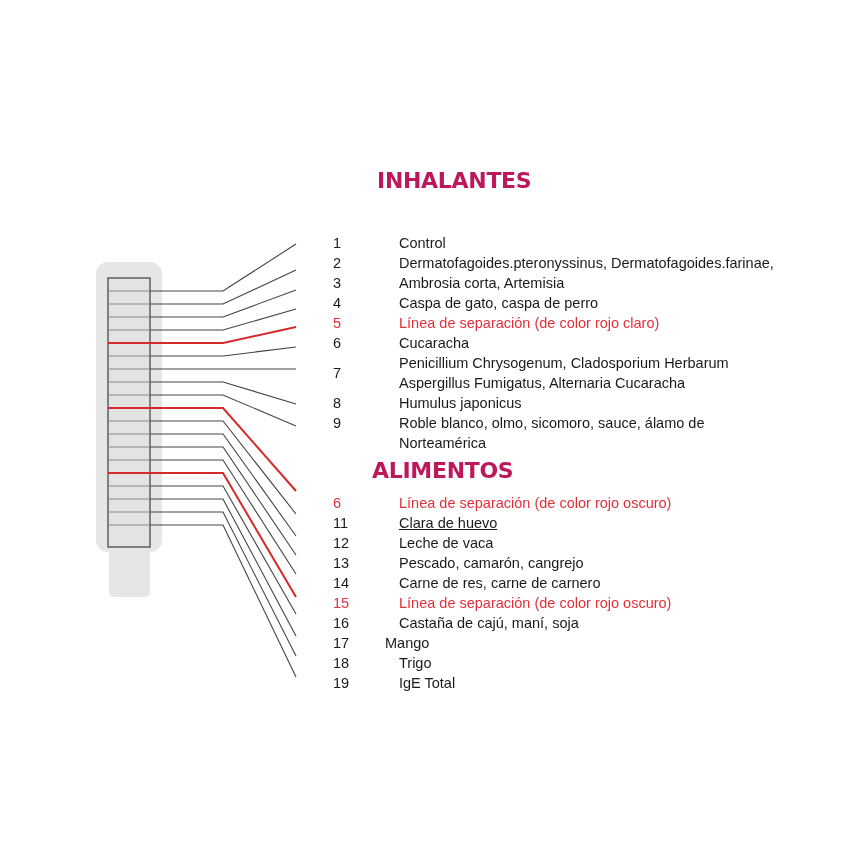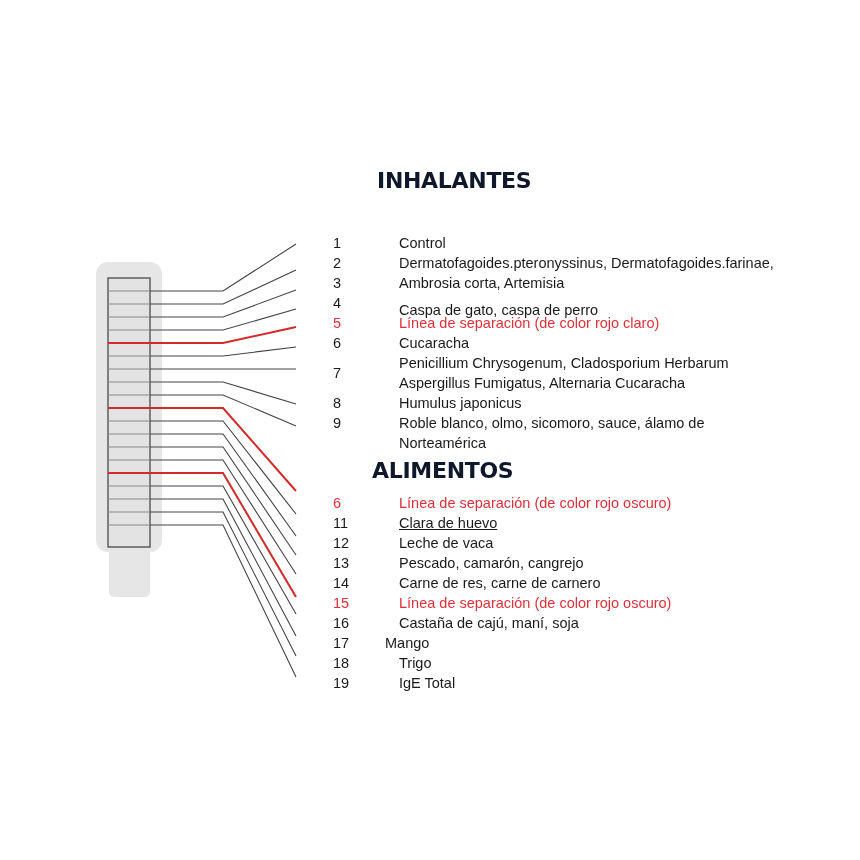--- a/index.html
+++ b/index.html
@@ -6,7 +6,7 @@
   body { width: 860px; height: 860px; position: relative; overflow: hidden;
          font-family: "Liberation Sans", sans-serif; color: #1a1a1a; }
   .heading { position: absolute; font-family: "DejaVu Sans", sans-serif; font-weight: bold;
-             color: #0f172a; font-size: 22px; letter-spacing: -0.3px; white-space: nowrap; }
+             color: #be185d; font-size: 22px; letter-spacing: -0.3px; white-space: nowrap; }
   #heading-inhalantes { left: 377px; top: 168px; }
   #heading-alimentos { left: 372px; top: 458px; }
   svg#diagram { position: absolute; left: 0; top: 0; }

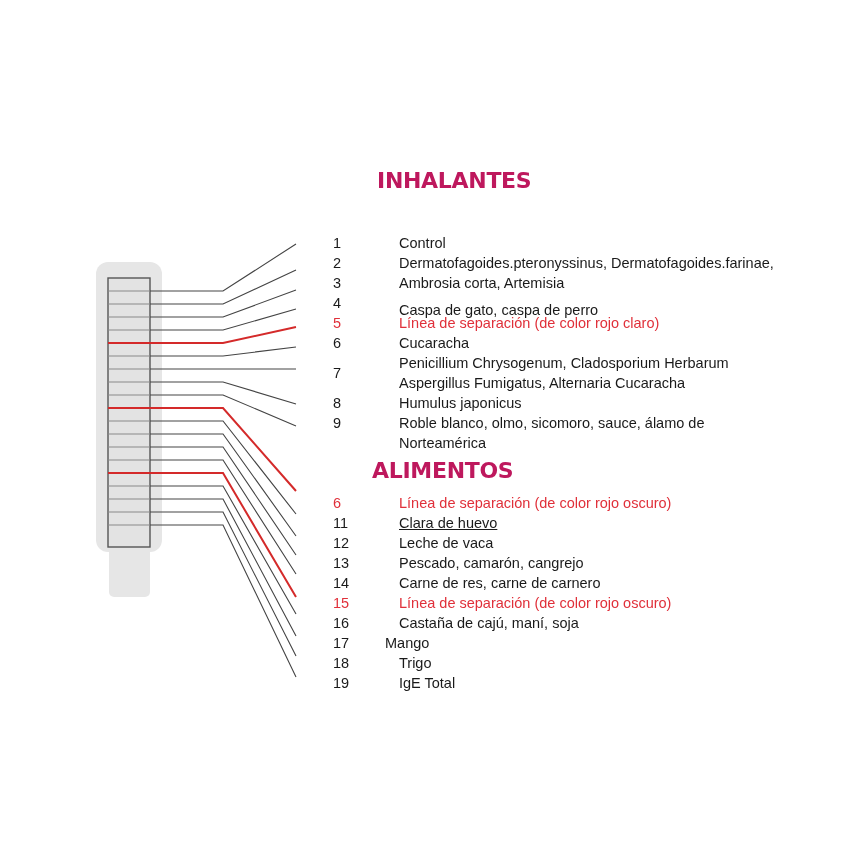--- a/index.html
+++ b/index.html
@@ -86,7 +86,7 @@
     </div>
     <div class="row" style="left: 333px; top: 293px;">
       <span class="num">4</span>
-      <span class="txt" style="left: 66px; margin-top: 7px;">Caspa de gato,  caspa de perro</span>
+      <span class="txt" style="left: 66px;">Caspa de gato,  caspa de perro</span>
     </div>
     <div class="row red" style="left: 333px; top: 313px;">
       <span class="num">5</span>

